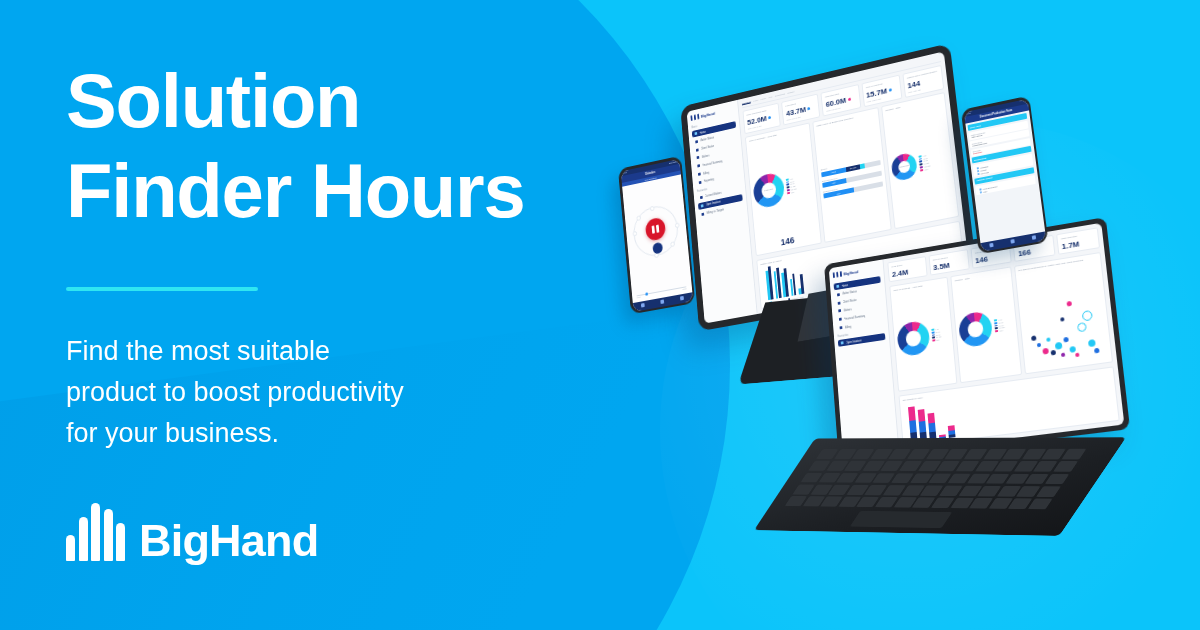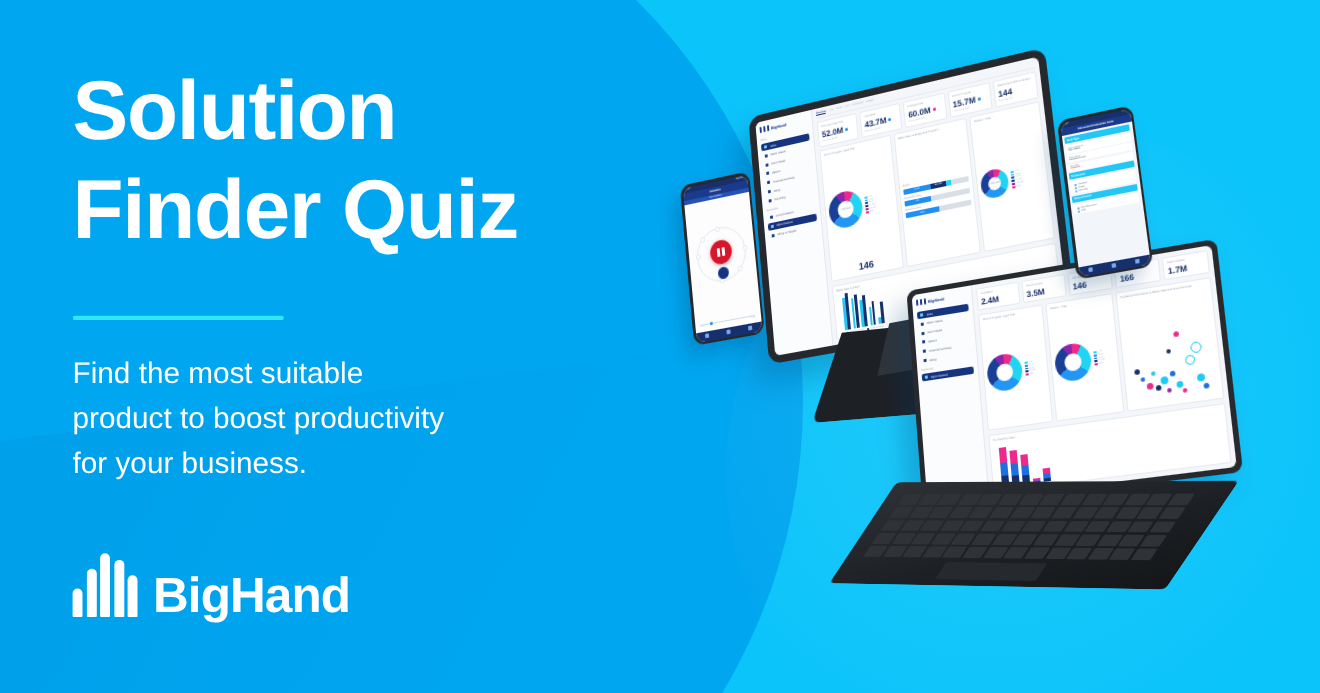--- a/index.html
+++ b/index.html
@@ -371,7 +371,7 @@
 
   <div class="left-col">
     <div class="headline">Solution
-Finder Quiz</div>
+Finder Hours</div>
     <div class="divider"></div>
     <div class="subhead">Find the most suitable
 product to boost productivity

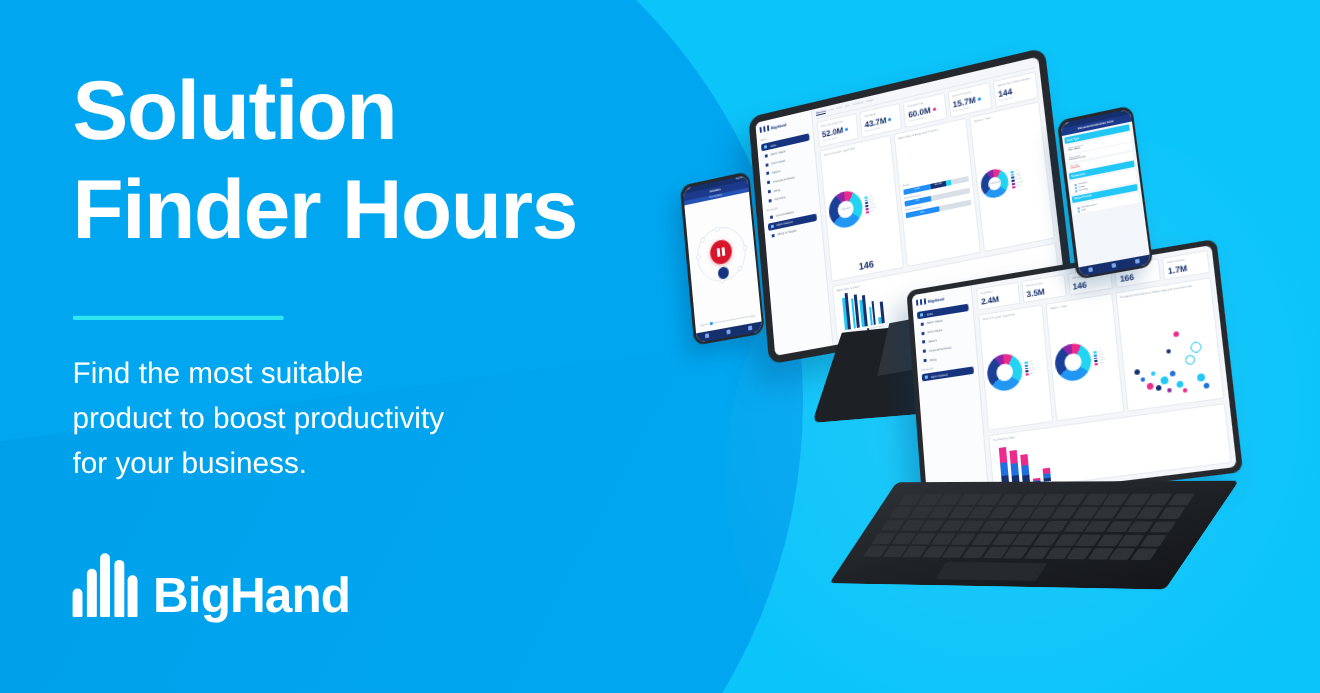--- a/index.html
+++ b/index.html
@@ -62,7 +62,7 @@
     border-radius: 2px;
   }
   .subhead {
-    margin-top: 28px;
+    margin-top: 40px;
     color: #ffffff;
     font-size: 27px;
     line-height: 1.52;

